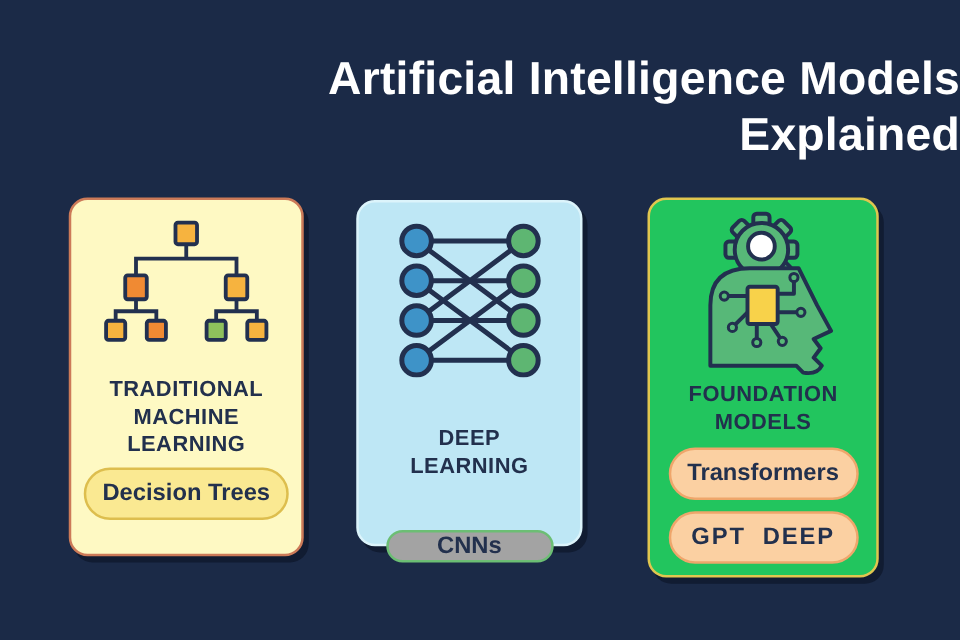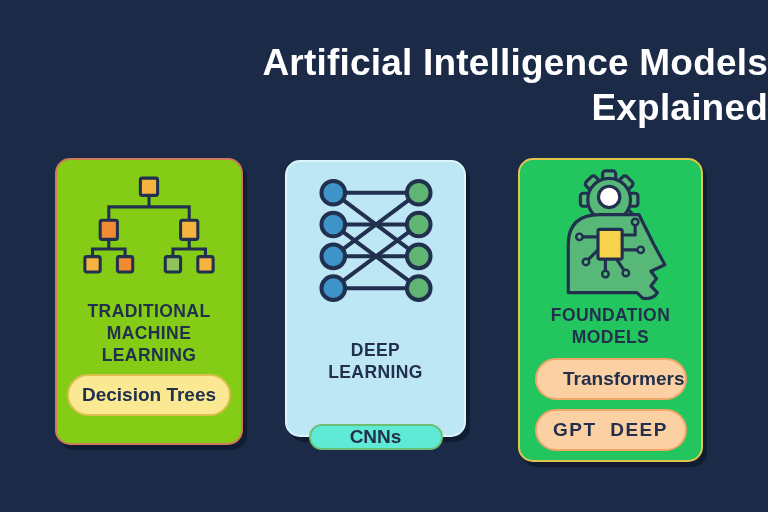--- a/index.html
+++ b/index.html
@@ -23,7 +23,7 @@
     display:flex;flex-direction:column;align-items:center;
     box-sizing:border-box;
   }
-  .card1{left:55px;top:158px;width:188px;height:287px;background:#84cc16;border:2px solid #CC7A58;}
+  .card1{left:55px;top:158px;width:188px;height:287px;background:#fef9c3;border:2px solid #CC7A58;}
   .card2{left:285px;top:160px;width:181px;height:277px;background:#BEE7F5;border:2px solid #DCF4FB;gap:29px;}
   .card3{left:518px;top:158px;width:185px;height:304px;background:#22c55e;border:2px solid #E0C64F;}
   .icon-wrap{display:flex;justify-content:center;}

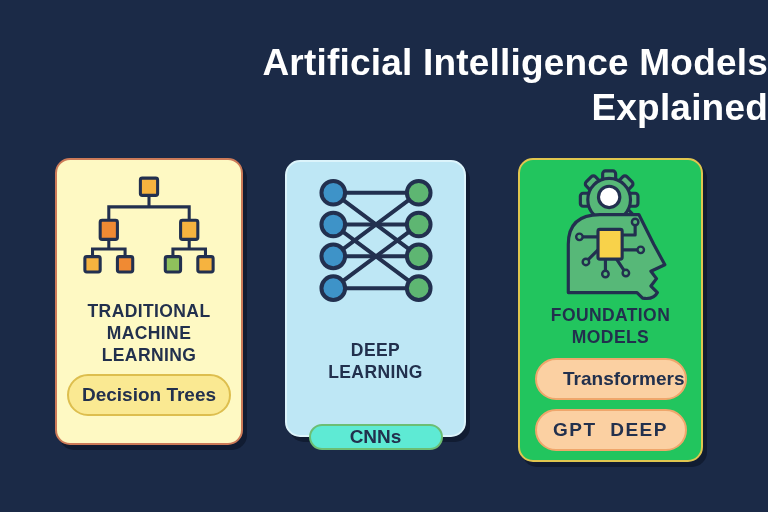--- a/index.html
+++ b/index.html
@@ -47,7 +47,7 @@
   .pill-yellow{background:#FAE992;border:2px solid #DDBE4E;width:164px;margin-top:8px;}
   .pill-green{background:#5eead4;border:2px solid #6CBE74;width:134px;margin-top:12px;}
   .pill-peach{background:#FBD0A2;border:2px solid #EFA66B;width:152px;}
-  .pill-t{margin-top:10px;justify-content:flex-end;}
+  .pill-t{margin-top:10px;}
   .pill-g{margin-top:9px;}
   .pill-g .pill-label{white-space:pre;letter-spacing:1.5px;}
 </style>

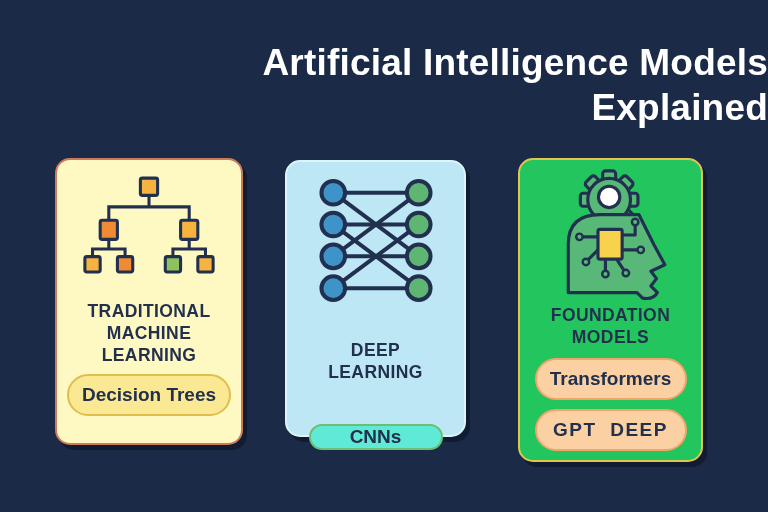--- a/index.html
+++ b/index.html
@@ -45,7 +45,7 @@
     color:#22304D;font-size:19px;font-weight:600;
   }
   .pill-yellow{background:#FAE992;border:2px solid #DDBE4E;width:164px;margin-top:8px;}
-  .pill-green{background:#5eead4;border:2px solid #6CBE74;width:134px;margin-top:12px;}
+  .pill-green{background:#a3a3a3;border:2px solid #6CBE74;width:134px;margin-top:12px;}
   .pill-peach{background:#FBD0A2;border:2px solid #EFA66B;width:152px;}
   .pill-t{margin-top:10px;}
   .pill-g{margin-top:9px;}

